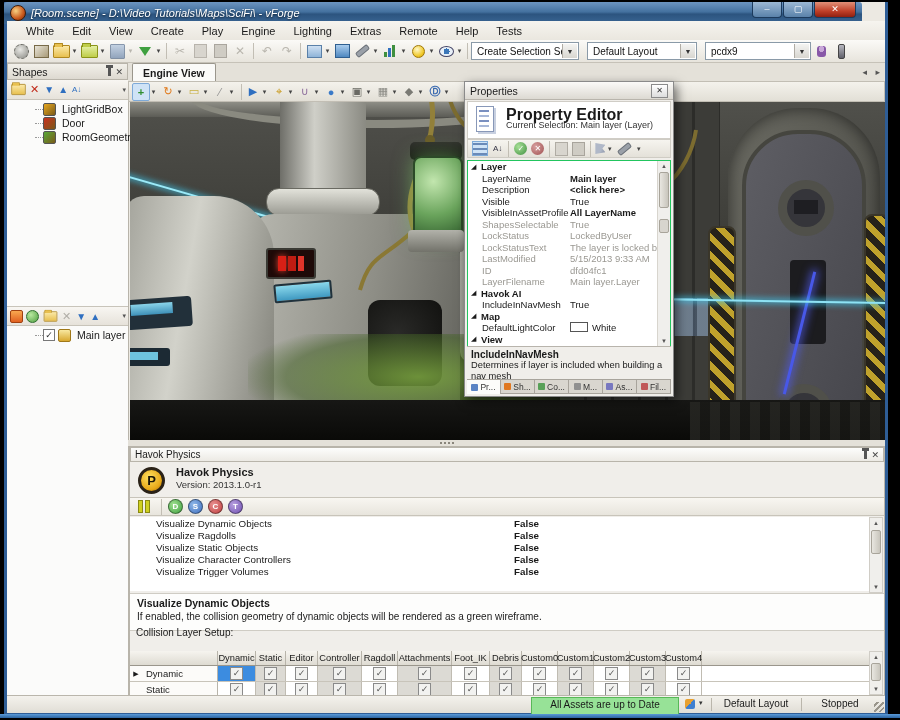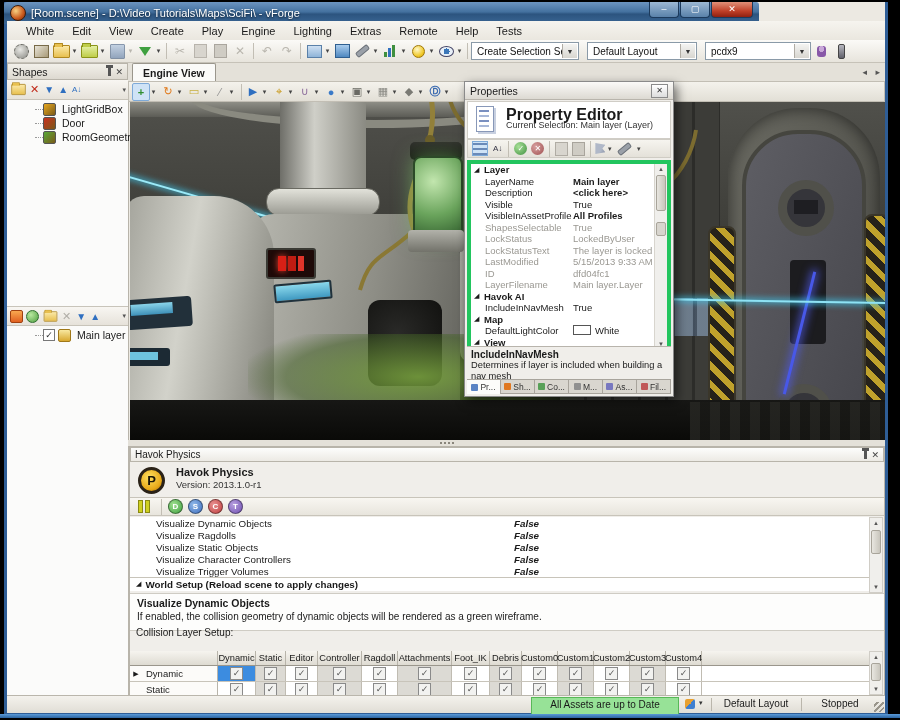--- a/index.html
+++ b/index.html
@@ -10,9 +10,9 @@
   #window{position:absolute;left:4px;top:2px;width:884px;height:714px;
           background:#ece9e2;border:3px solid #2e5d96;border-top:none;border-radius:0 0 2px 2px;box-sizing:border-box;}
   
-  .titlebar{position:absolute;left:-3px;top:0;width:755px;height:22px;
+  .titlebar{position:absolute;left:-3px;top:0;width:858px;height:22px;
             background:linear-gradient(#6c94c0 0%,#44719f 45%,#2c547f 55%,#3a6694 100%);
-            color:#fff;display:flex;align-items:center;border-radius:3px 3px 0 0;}
+            color:#fff;display:flex;align-items:center;border-radius:3px 3px 0 0;font-style:italic;}
   .titlebar .title{font-size:11px;text-shadow:0 1px 2px #123;white-space:nowrap;}
   .appicon{width:14px;height:14px;margin:0 5px 0 6px;border-radius:50%;
            background:radial-gradient(circle at 35% 35%,#f8d080,#c8581c 60%,#6a2808);border:1px solid #401c08;}

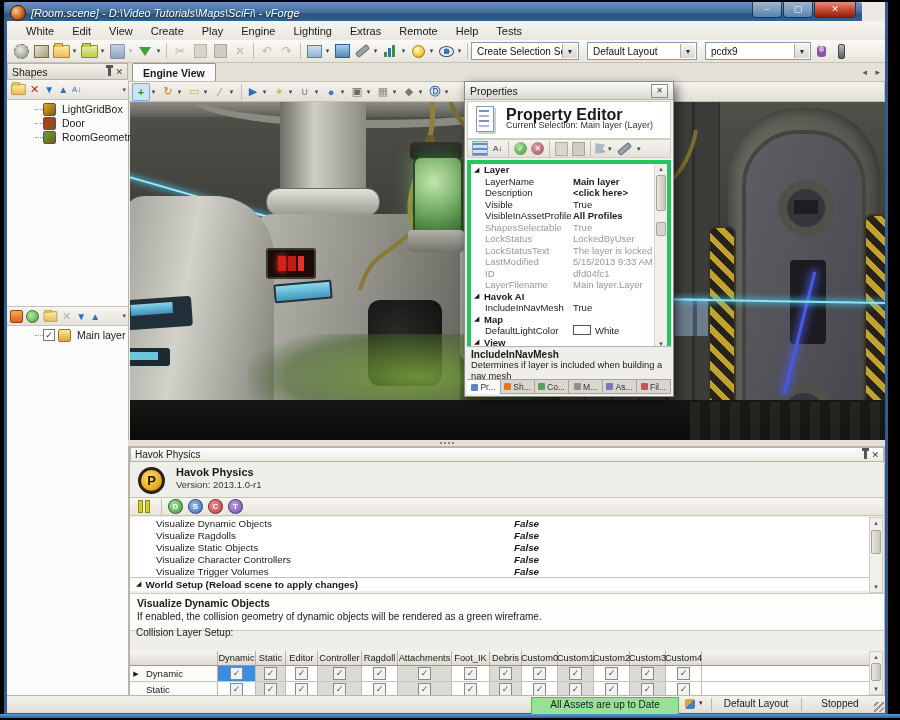--- a/index.html
+++ b/index.html
@@ -82,7 +82,7 @@
   .phead{position:absolute;left:2px;top:19px;right:2px;height:36px;background:#fff;border:1px solid #d0cdc6;}
   .ptoolbar{position:absolute;left:2px;top:57px;right:2px;height:19px;background:linear-gradient(#f6f4ef,#e4e1d9);
             border:1px solid #cfccc4;display:flex;align-items:center;padding-left:2px;box-sizing:border-box;}
-  .pgrid{position:absolute;left:2px;top:78px;right:2px;height:185px;background:#fff;border:4px solid #22c55e;overflow:hidden;}
+  .pgrid{position:absolute;left:2px;top:78px;right:2px;height:185px;background:#fff;border:1px solid #22c55e;overflow:hidden;}
   .prow{display:flex;align-items:center;height:11.5px;font-size:9.5px;}
   .prow .nm{width:88px;padding-left:14px;white-space:nowrap;overflow:hidden;flex:none;}
   .prow .vl{flex:1;white-space:nowrap;overflow:hidden;}

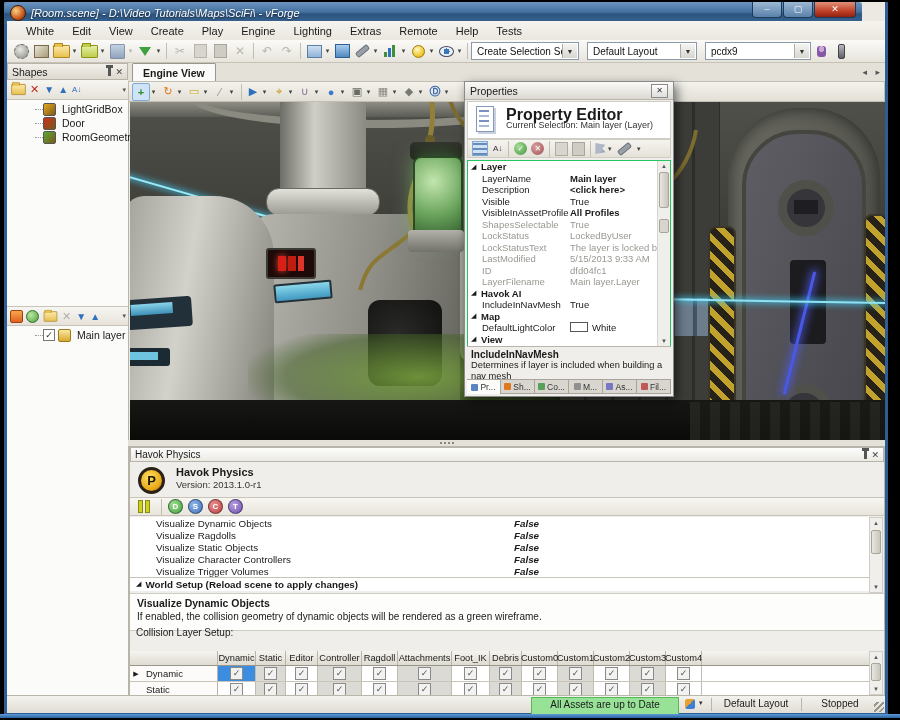--- a/index.html
+++ b/index.html
@@ -645,7 +645,7 @@
             </div>
             <div class="prow">
               <span class="nm">VisibleInAssetProfile</span>
-              <span class="vl bold">All Profiles</span>
+              <span class="vl bold">All LayerName</span>
             </div>
             <div class="prow">
               <span class="nm dis">ShapesSelectable</span>

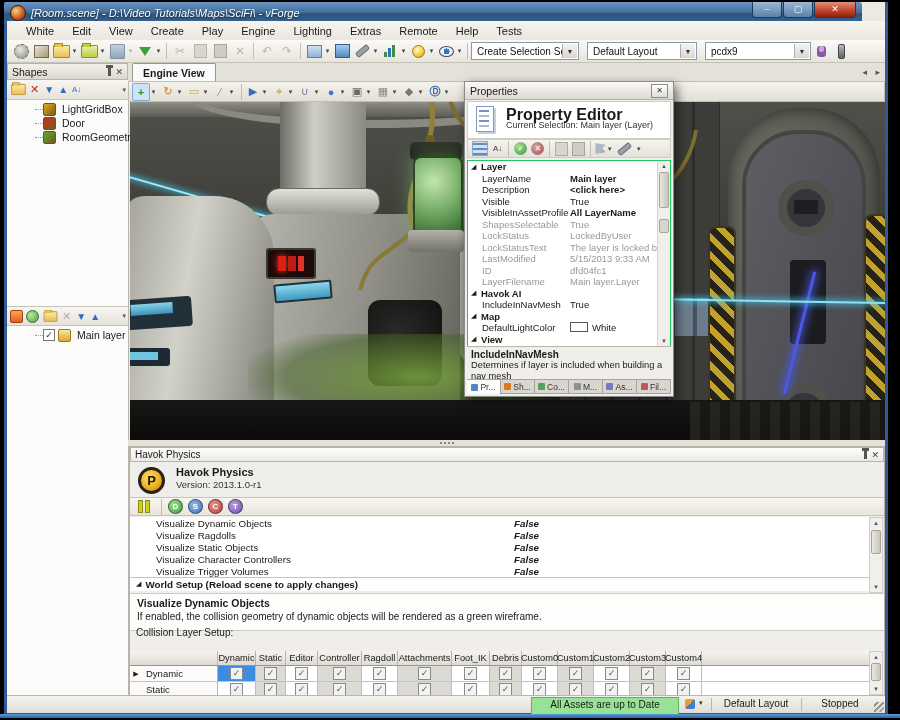--- a/index.html
+++ b/index.html
@@ -101,7 +101,7 @@
   #havok{position:absolute;background:#f0eeea;border:1px solid #b8b4aa;box-sizing:border-box;}
   .hvrow{display:flex;align-items:center;height:12px;font-size:9.8px;}
   .hvrow .lb{padding-left:26px;}
-  .hvrow .fv{position:absolute;left:384px;font-weight:bold;font-style:italic;}
+  .hvrow .fv{position:absolute;left:384px;font-weight:bold;}
   .hcirc{width:13px;height:13px;border-radius:50%;margin-right:5px;border:1px solid rgba(0,0,0,.4);
          display:flex;align-items:center;justify-content:center;color:#fff;font-size:8px;font-weight:bold;}
   

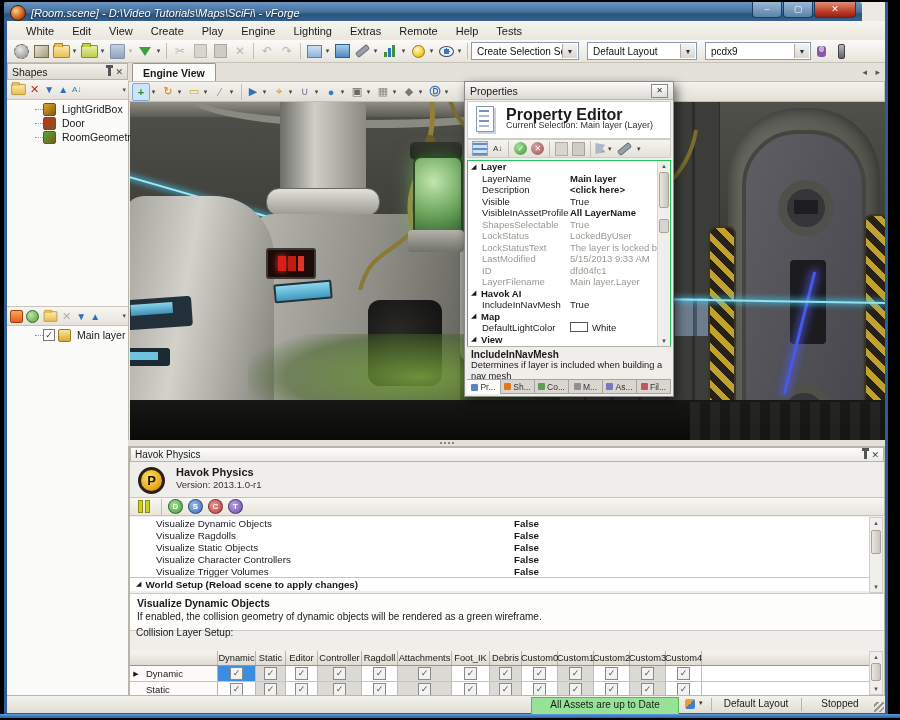--- a/index.html
+++ b/index.html
@@ -463,10 +463,6 @@
             <span class="lb">Visualize Trigger Volumes</span>
             <span class="fv">False</span>
           </div>
-          <div class="hvrow bold" style="border-top:1px solid #c8c4ba;position:relative">
-            <span style="font-size:7px;padding-left:6px;padding-right:4px">◢</span>
-            <span>World Setup (Reload scene to apply changes)</span>
-          </div>
         </div>
       <div class="scrollbar" style="right:1px;top:70px;width:12px;height:74px">
         <div class="sarrow" style="top:0">▲</div>

